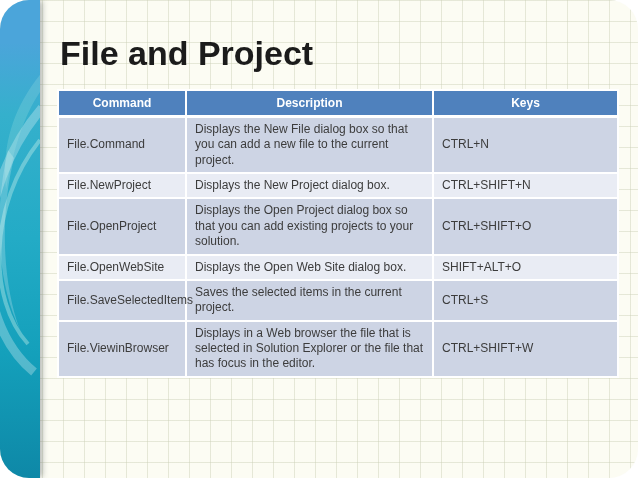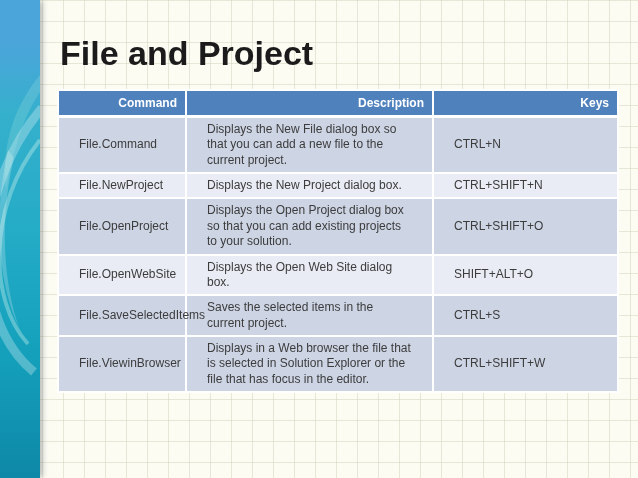--- a/index.html
+++ b/index.html
@@ -22,6 +22,7 @@
       linear-gradient(90deg, var(--grid-line, rgba(203,208,182,0.45)) 1px, transparent 1px);
     background-size: 21px 21px;
     overflow: hidden;
+    border-radius: 29px;
   }
   .sidebar {
     position: absolute;

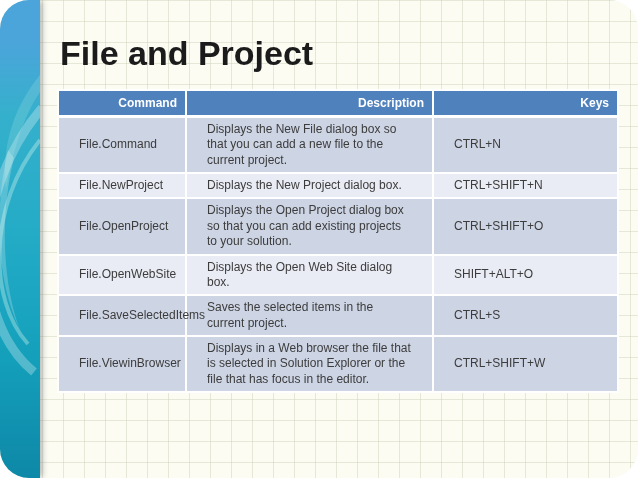--- a/index.html
+++ b/index.html
@@ -65,7 +65,7 @@
     background: var(--header-bg, #4f81bd);
     color: #ffffff;
     font-weight: bold;
-    text-align: right;
+    text-align: center;
     padding: 5px 8px;
     border: 2px solid #ffffff;
     border-bottom-width: 3px;

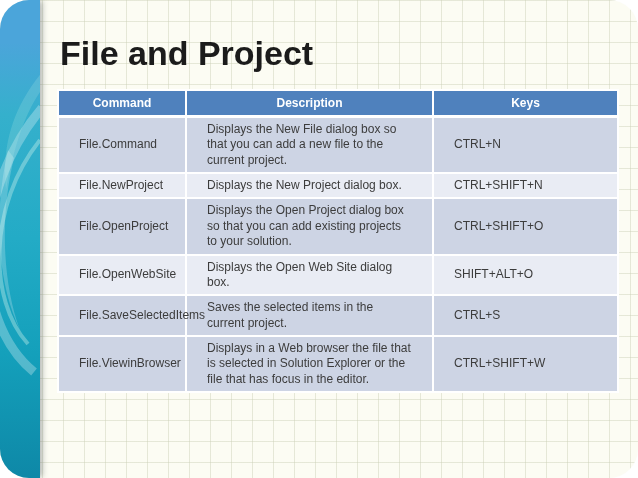--- a/index.html
+++ b/index.html
@@ -71,7 +71,7 @@
     border-bottom-width: 3px;
   }
   .shortcut-table td {
-    padding: 4px 20px;
+    padding: 4px 8px;
     border: 2px solid #ffffff;
     color: #3c3c3c;
     line-height: 1.28;

